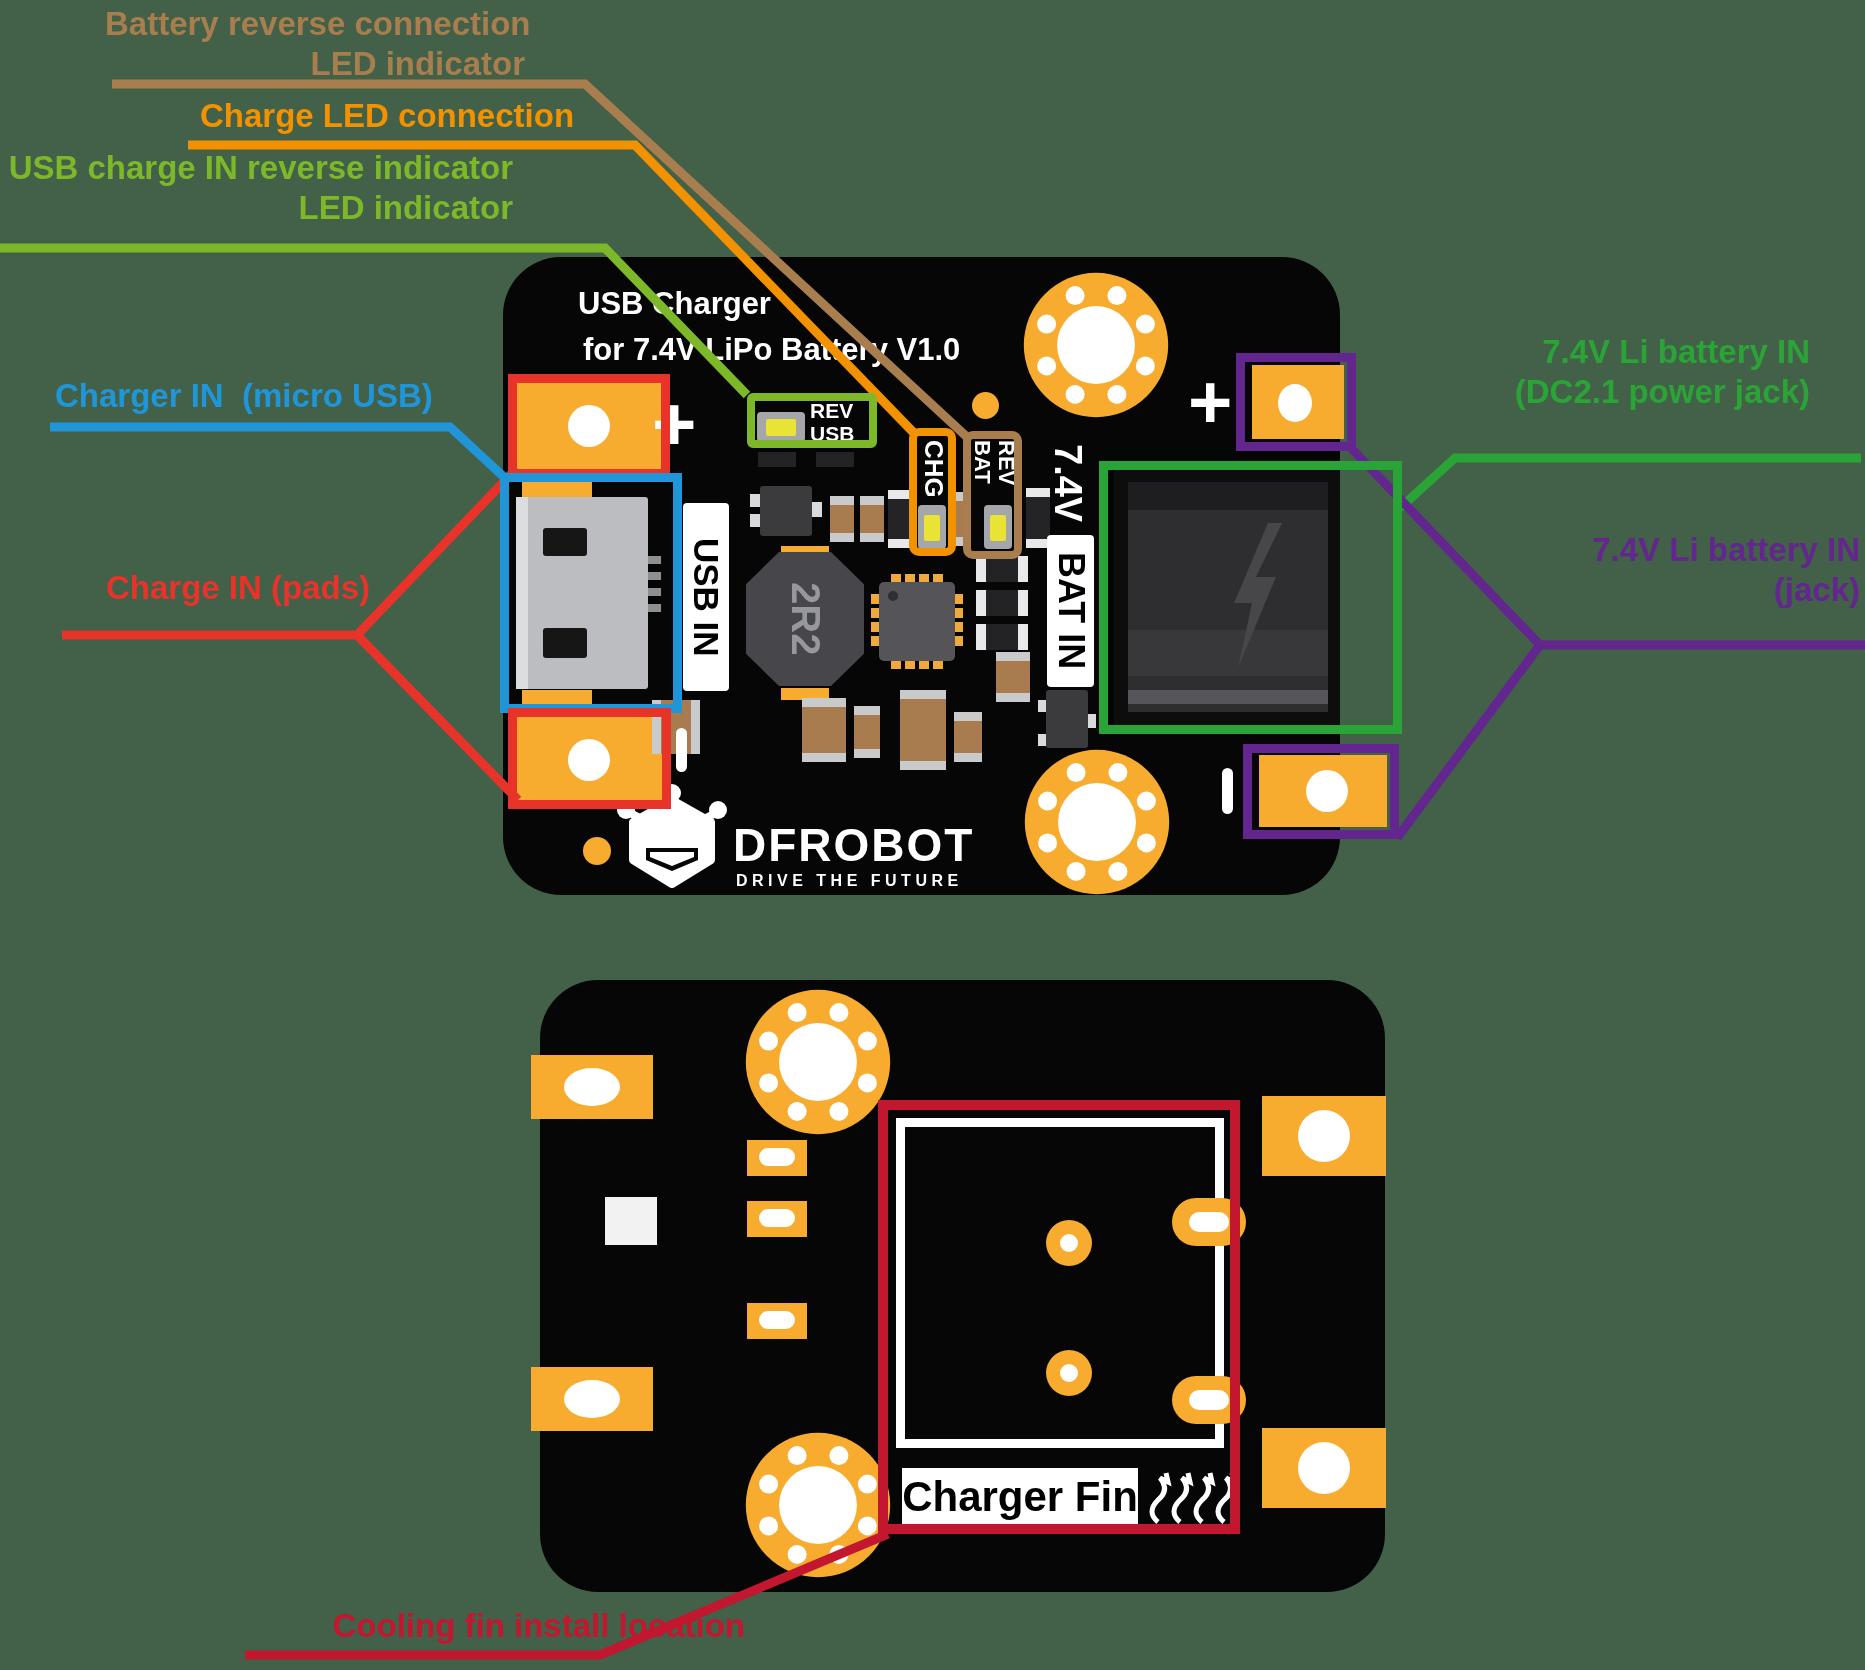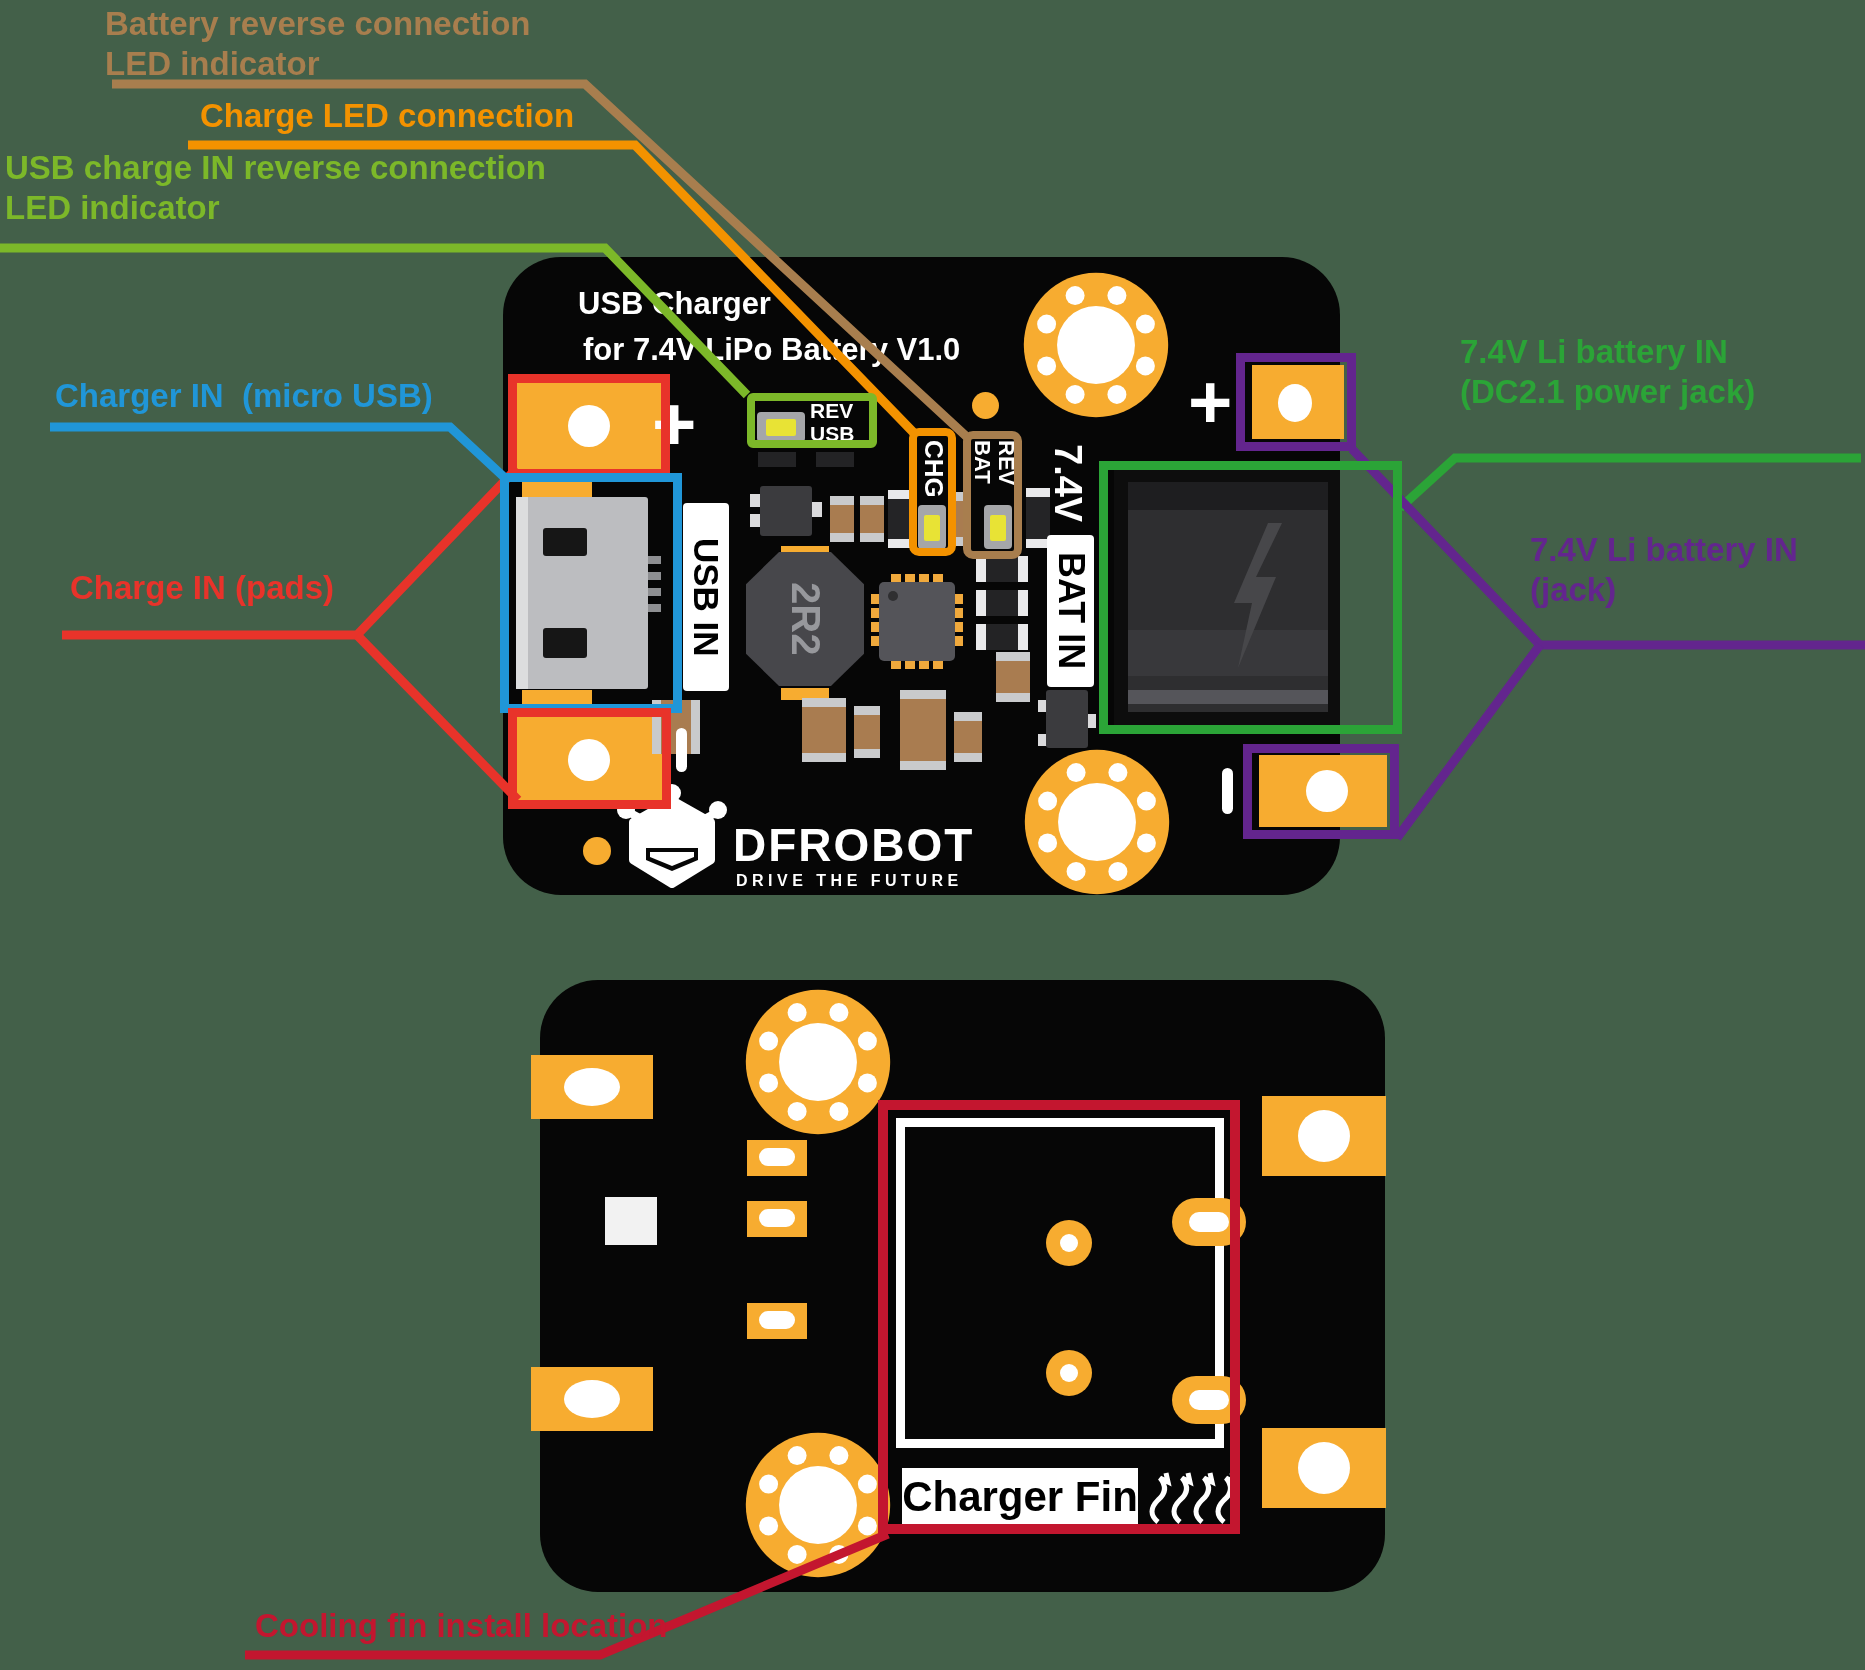--- a/index.html
+++ b/index.html
@@ -12,7 +12,7 @@
   body{font-family:"Liberation Sans",sans-serif;}
   #canvas{position:relative;width:1865px;height:1670px;background:var(--background);overflow:hidden;}
   .board{position:absolute;background:var(--board);border-radius:58px;}
-  .note{position:absolute;font-weight:700;font-size:33px;line-height:40px;text-align:left;white-space:nowrap;z-index:8;}
+  .note{position:absolute;font-weight:700;font-size:33px;line-height:40px;text-align:right;white-space:nowrap;z-index:8;}
   .n-brown{color:var(--annotation-brown);} .n-orange{color:var(--annotation-orange);}
   .n-lime{color:var(--annotation-lime);}   .n-blue{color:var(--annotation-blue);}
   .n-red{color:var(--annotation-red);}     .n-green{color:var(--annotation-green);}

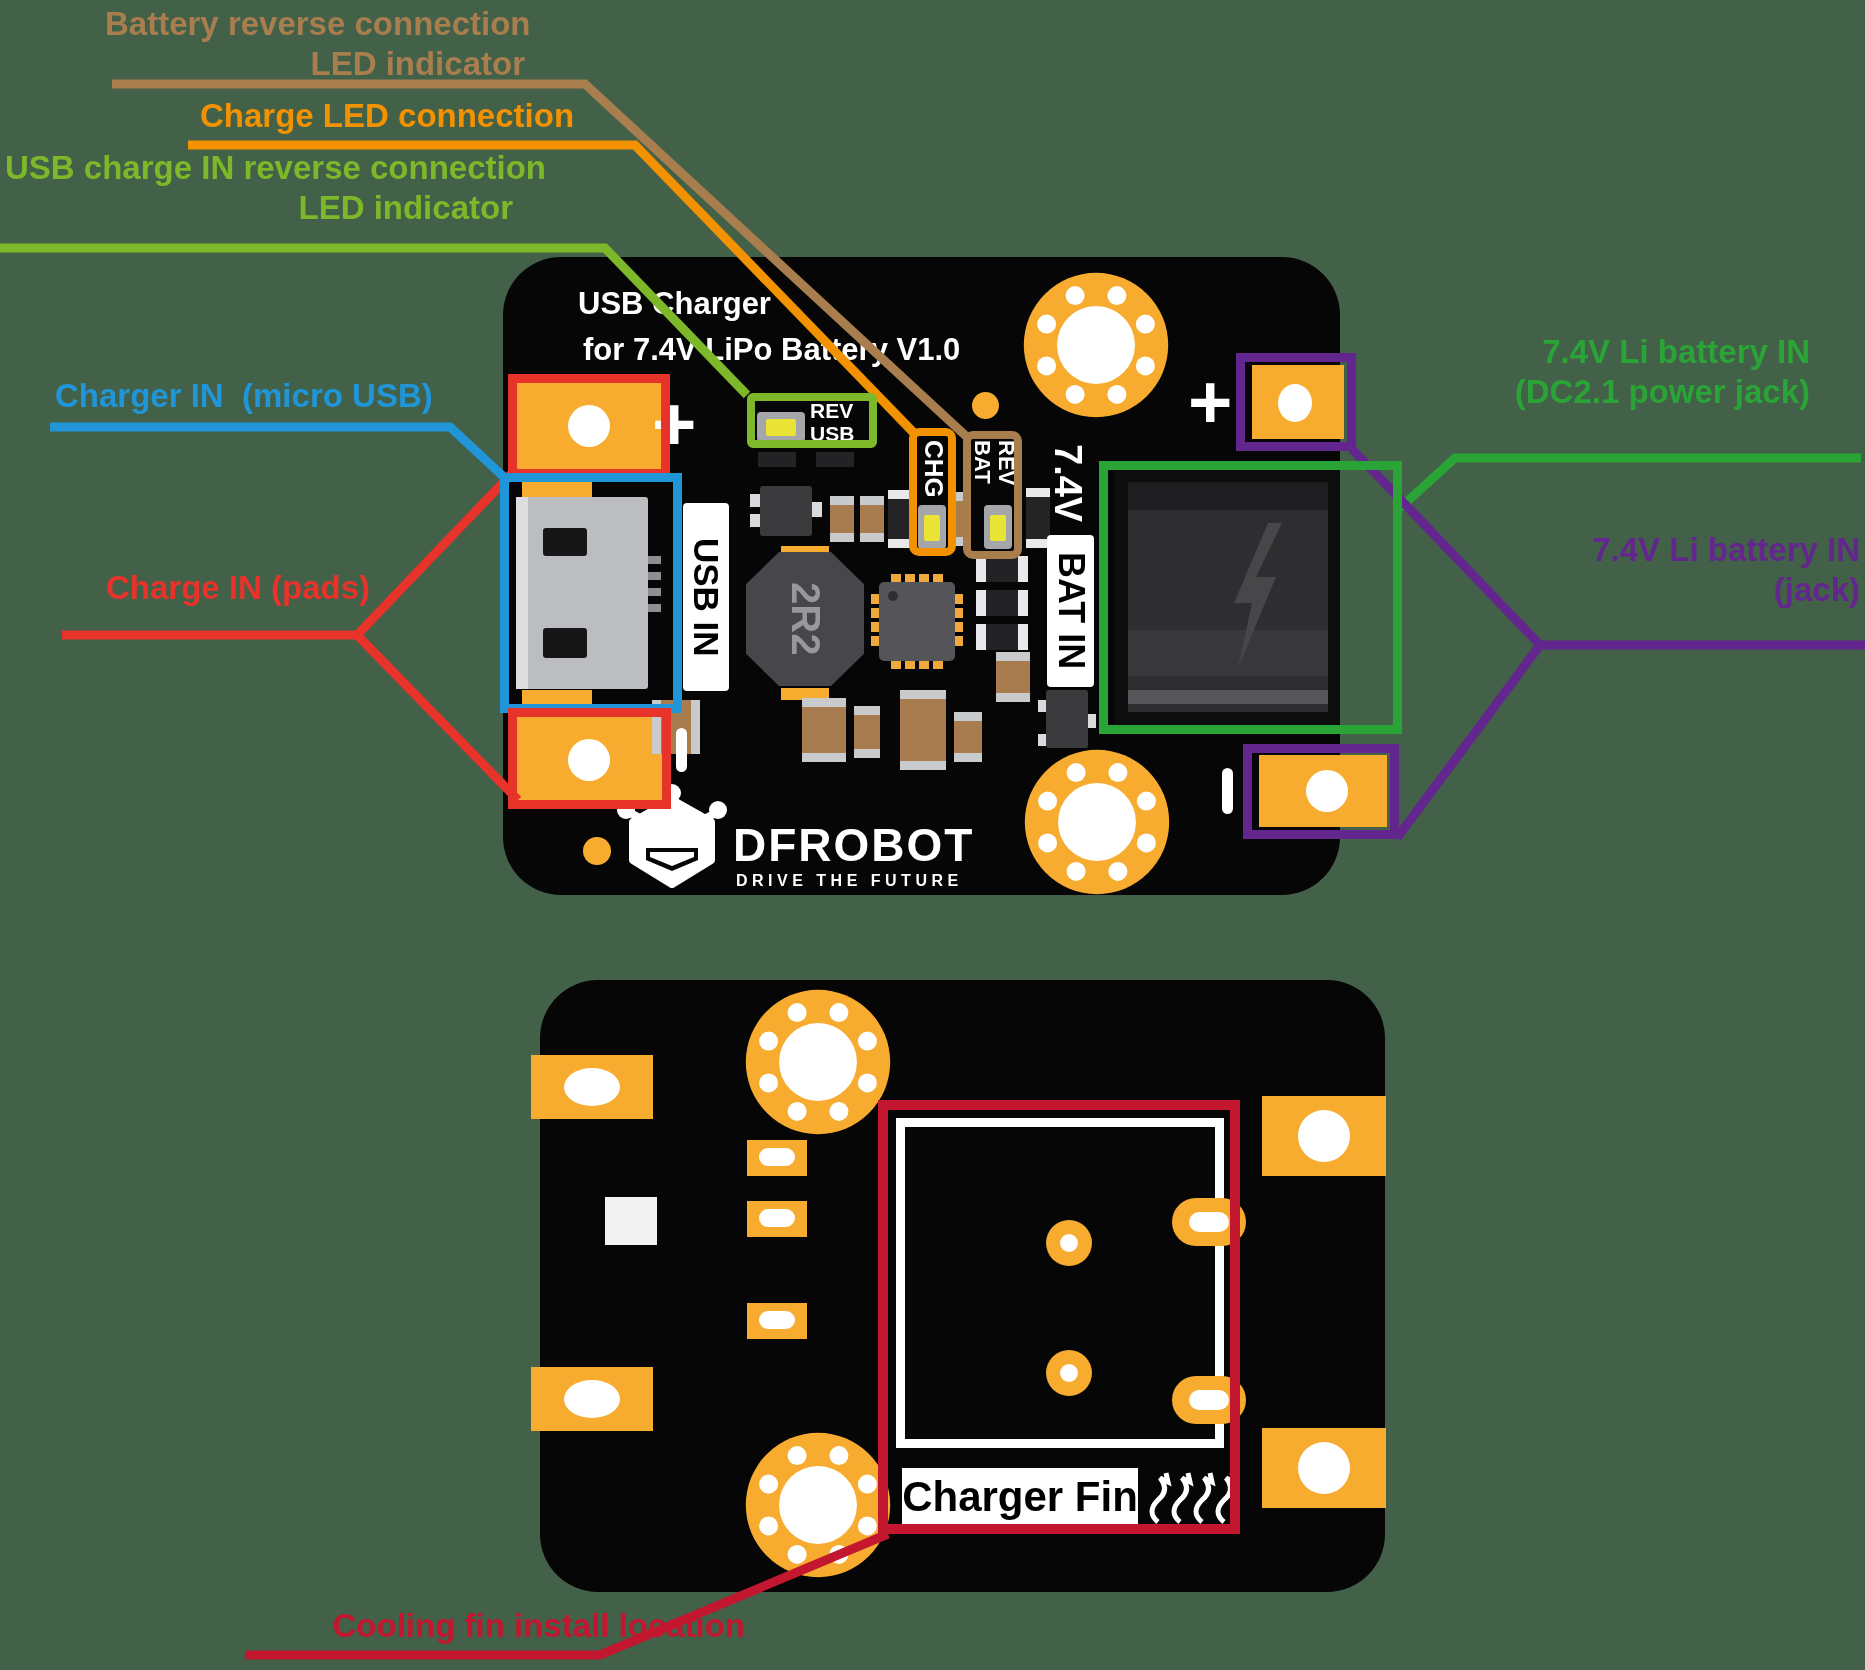--- a/index.html
+++ b/index.html
@@ -284,7 +284,7 @@
   </div>
   <div class="note n-orange" style="left:200px;top:96px;width:310px;">Charge LED connection</div>
   <div class="note n-lime" style="left:5px;top:148px;width:508px;">
-    <span>USB charge IN reverse connection</span><br>
+    <span>USB charge IN reverse indicator</span><br>
     <span>LED indicator</span>
   </div>
   <div class="note n-blue" style="left:55px;top:376px;width:335px;white-space:pre;">Charger IN  (micro USB)</div>

